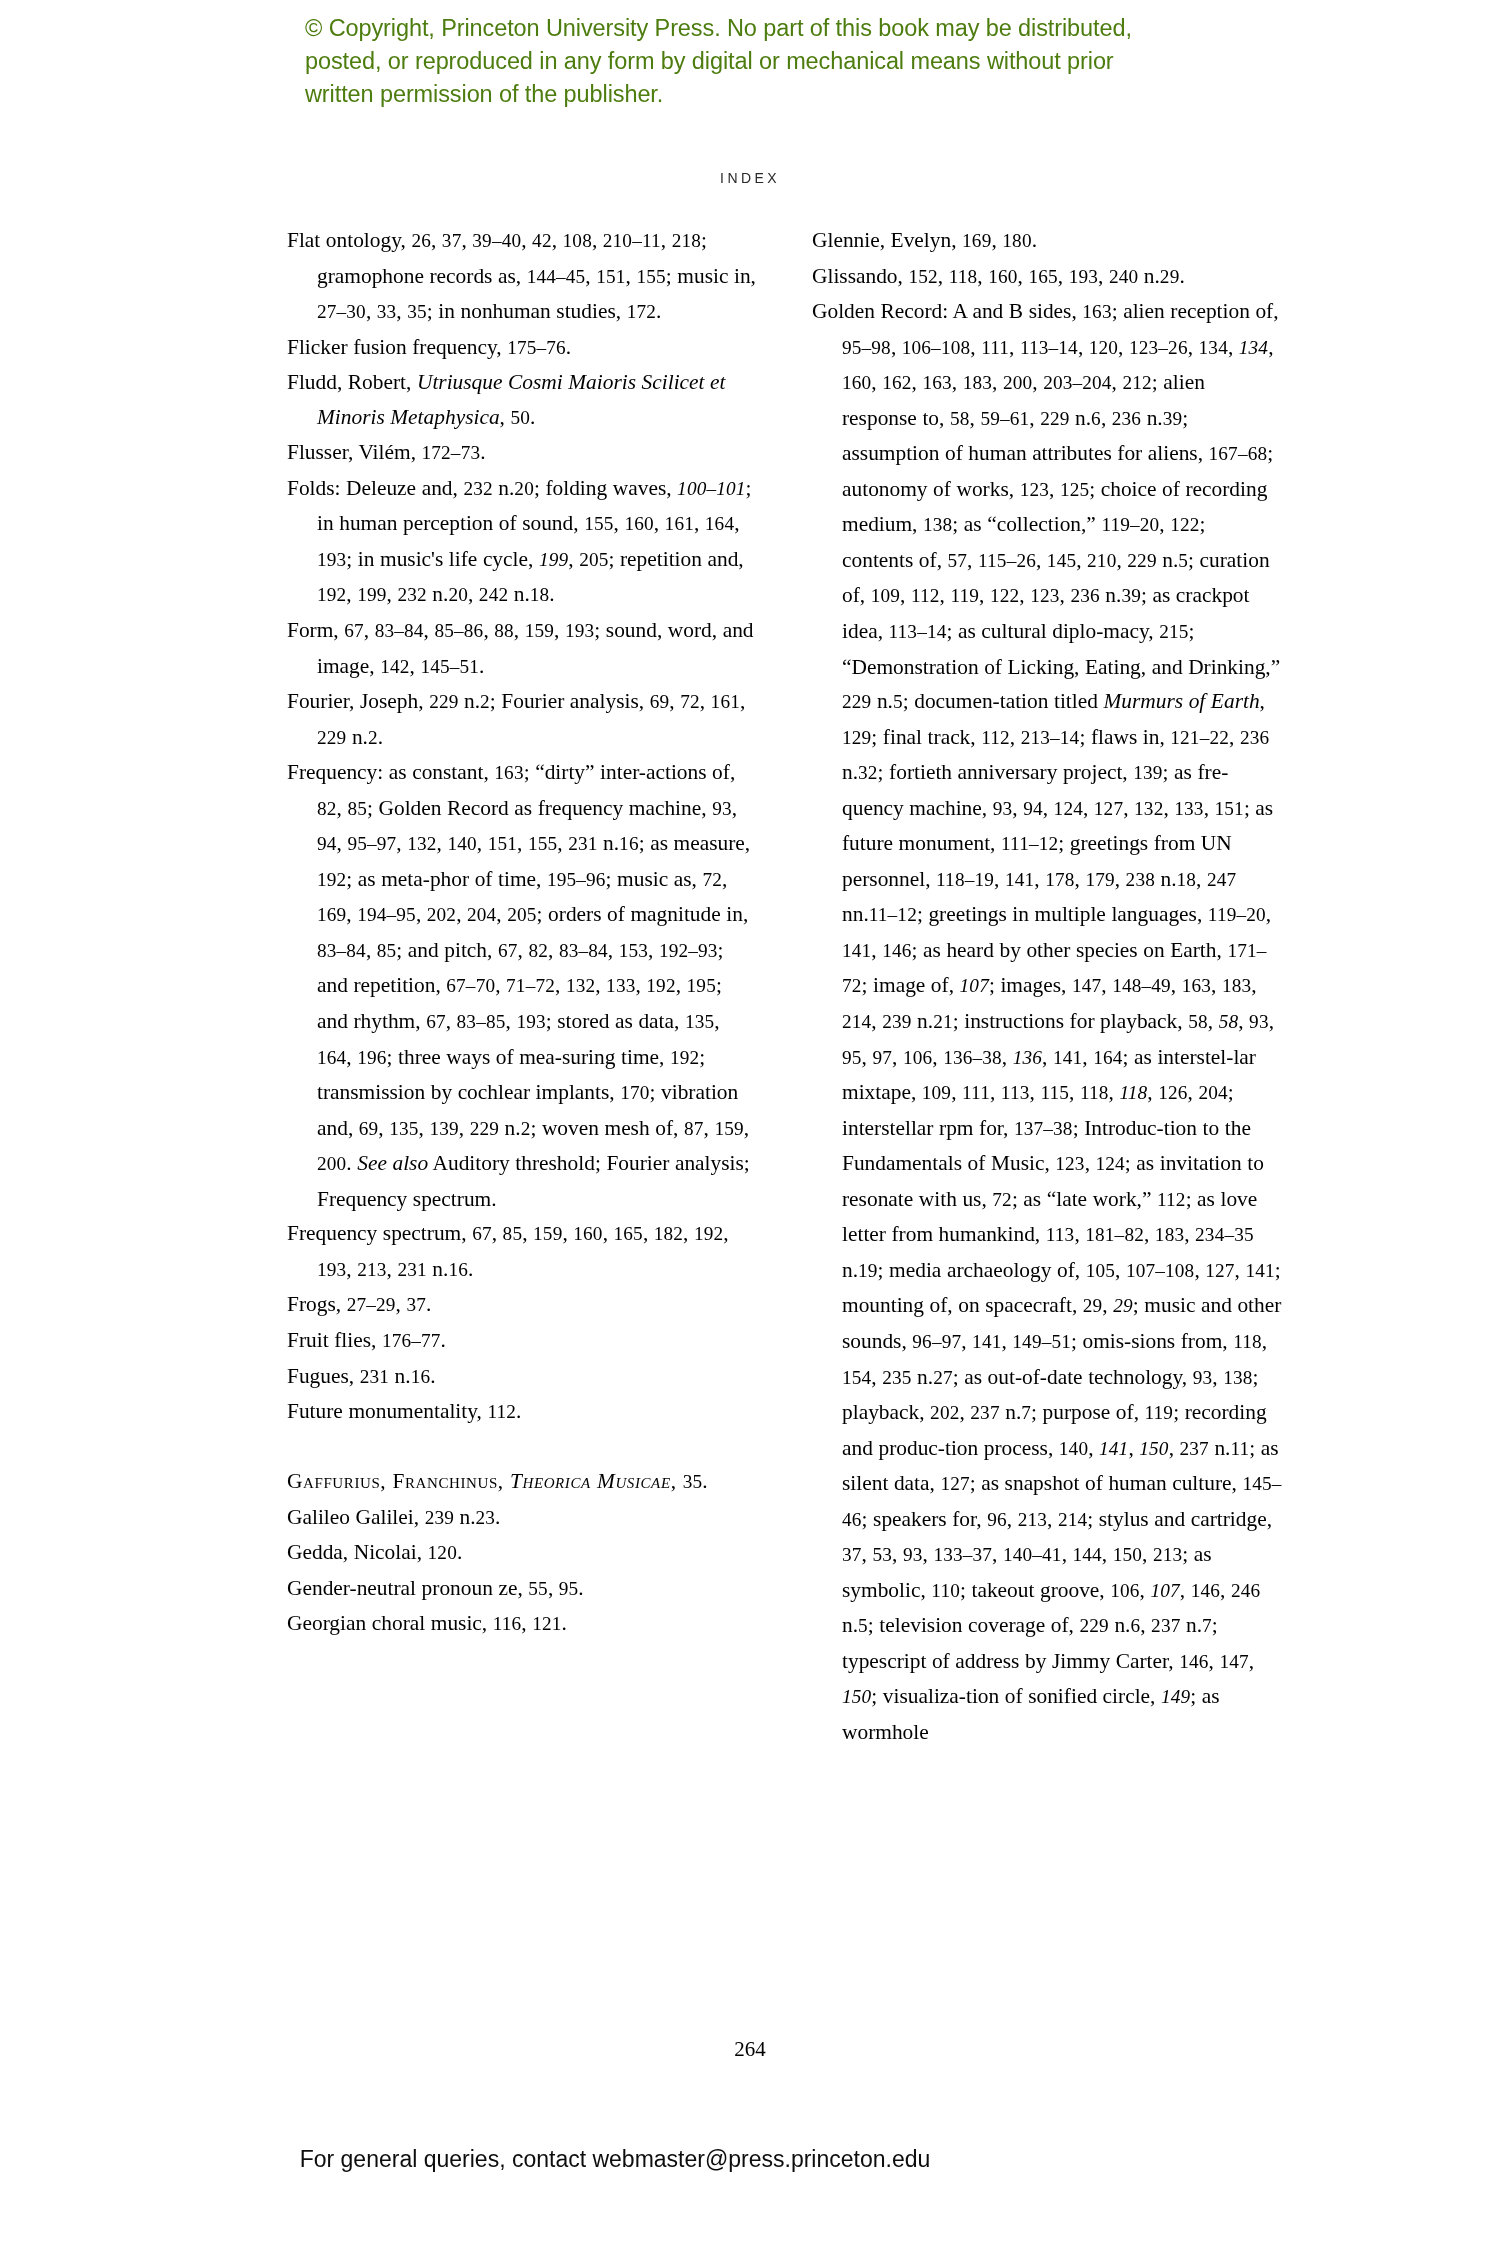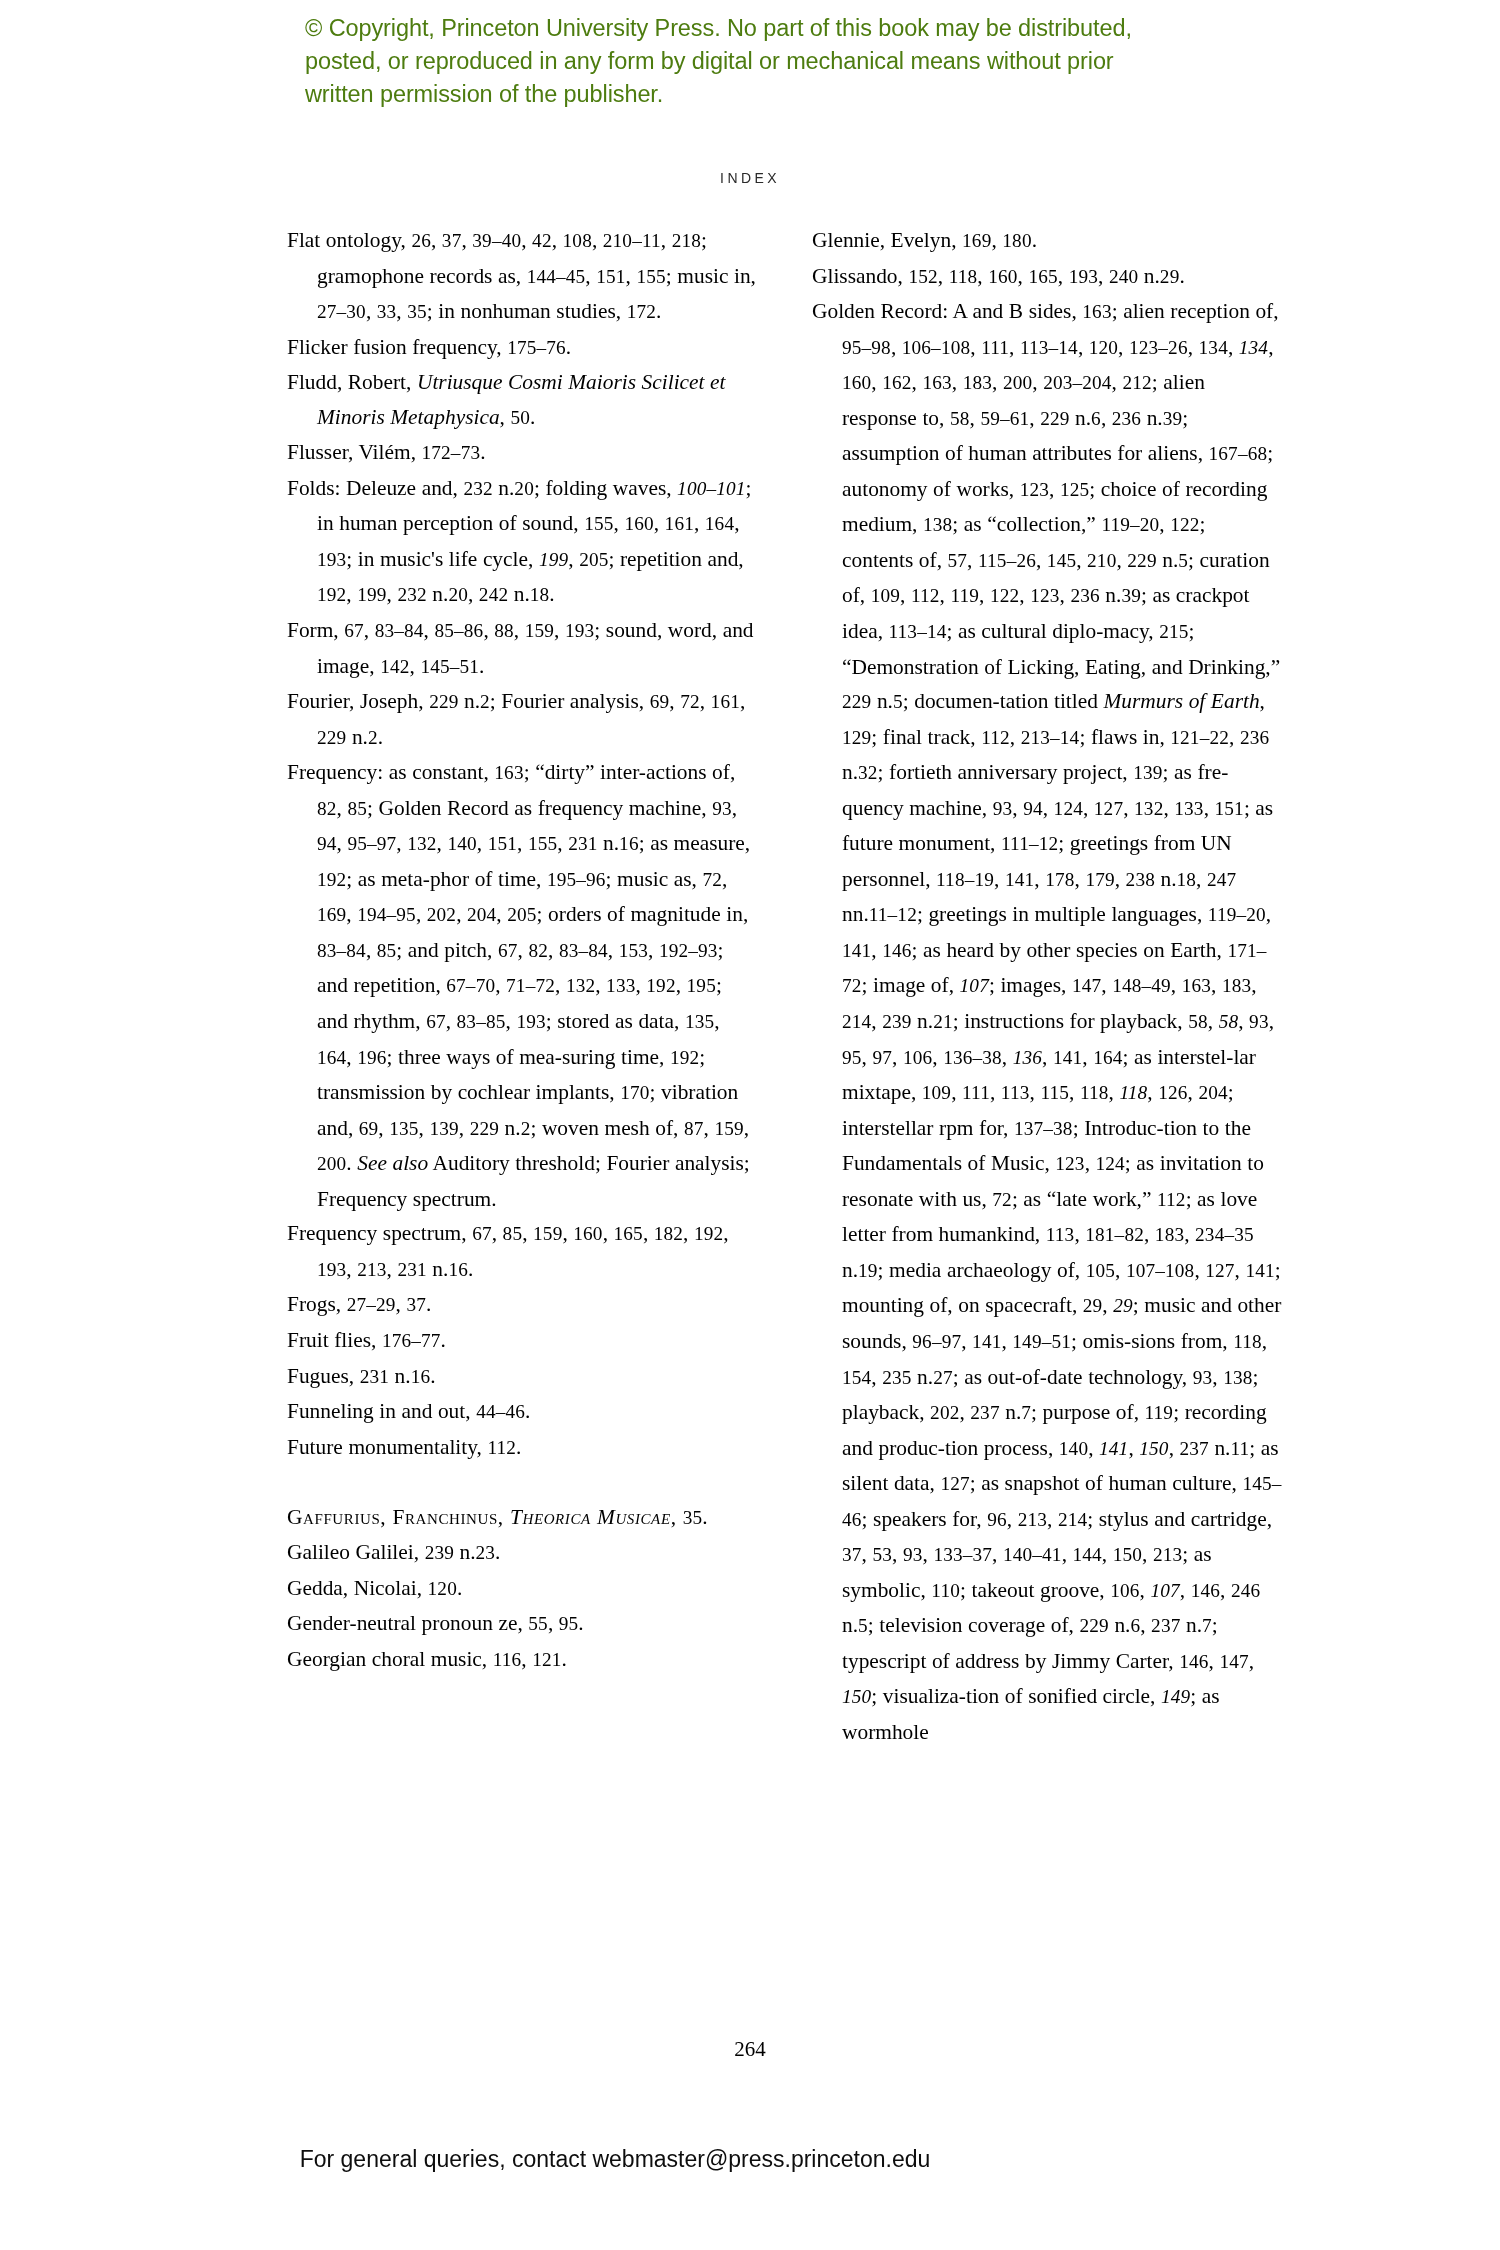--- a/index.html
+++ b/index.html
@@ -154,7 +154,6 @@
 
     <p class="entry">Fugues, <span class="num">231</span> n.<span class="num">16</span>.</p>
 
-    <p class="entry">Funneling in and out, <span class="num">44–46</span>.</p>
 
     <p class="entry">Future monumentality, <span class="num">112</span>.</p>
 

